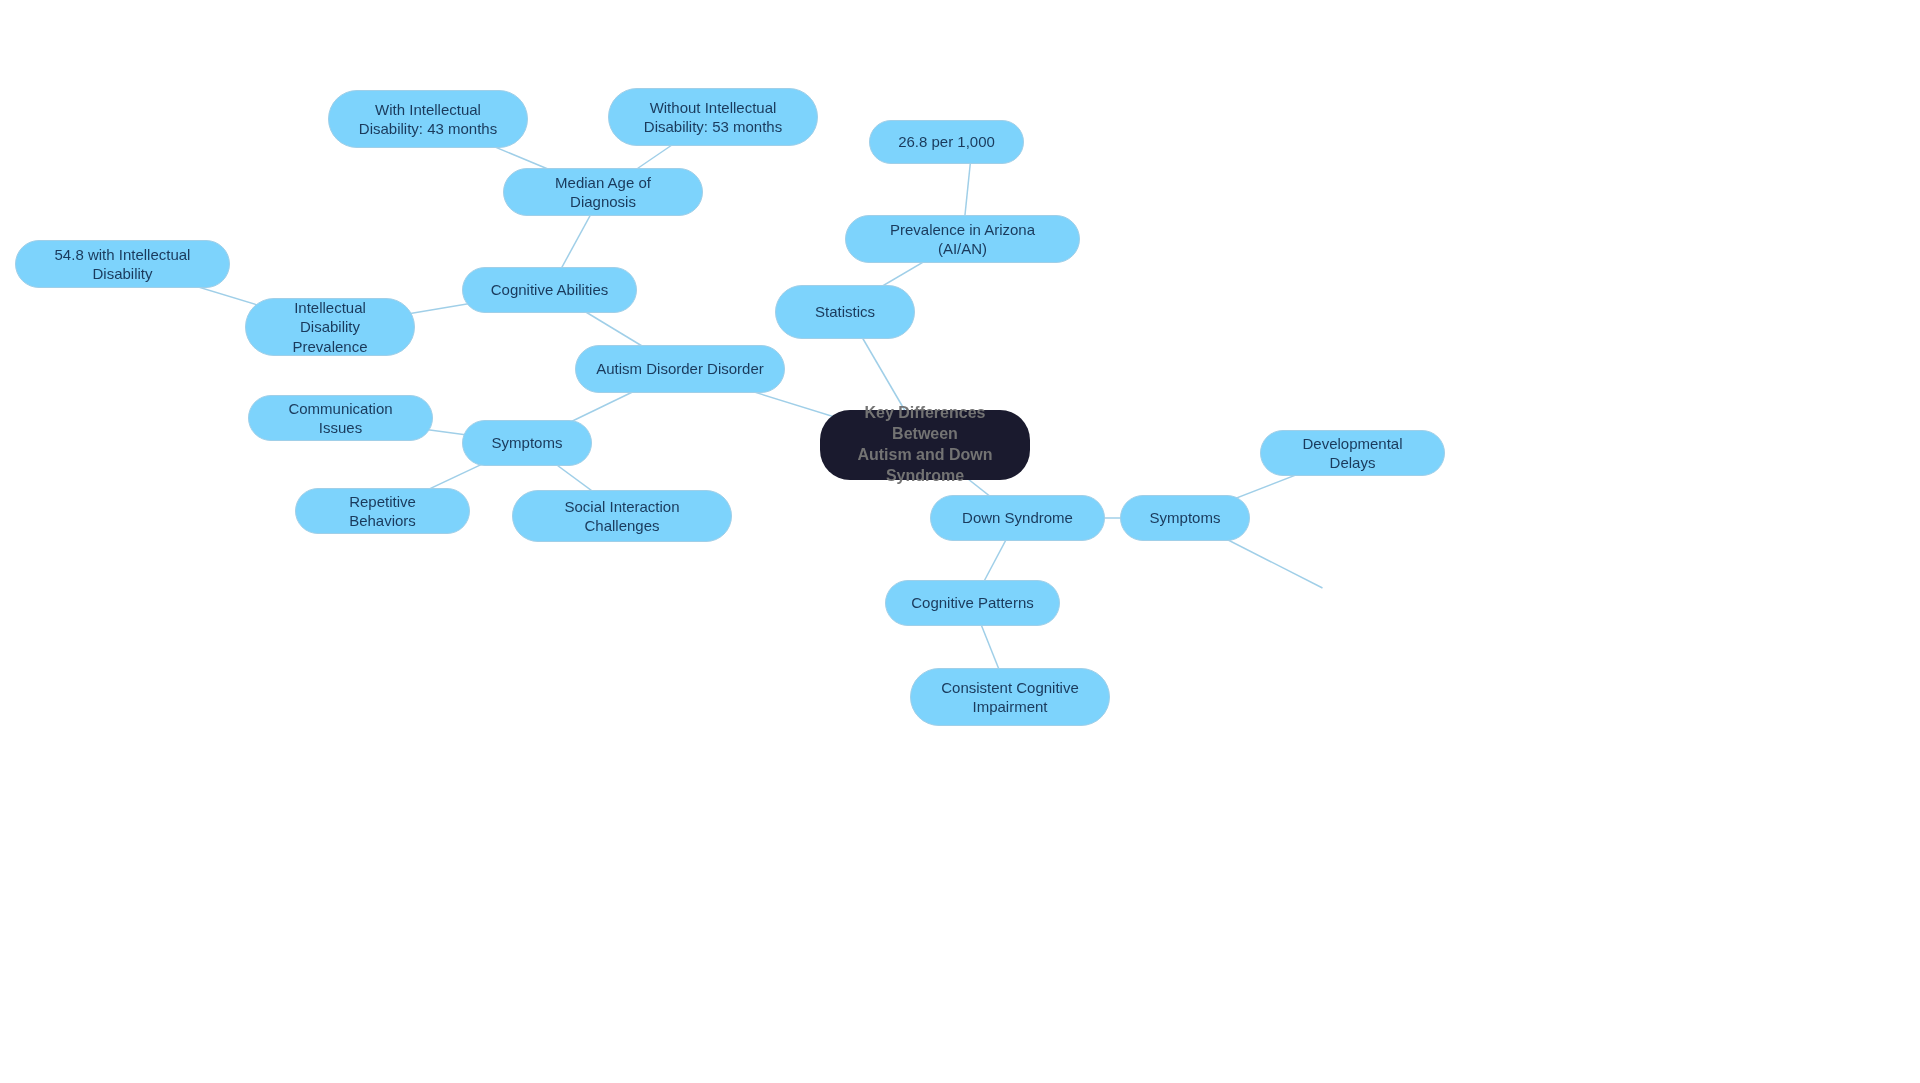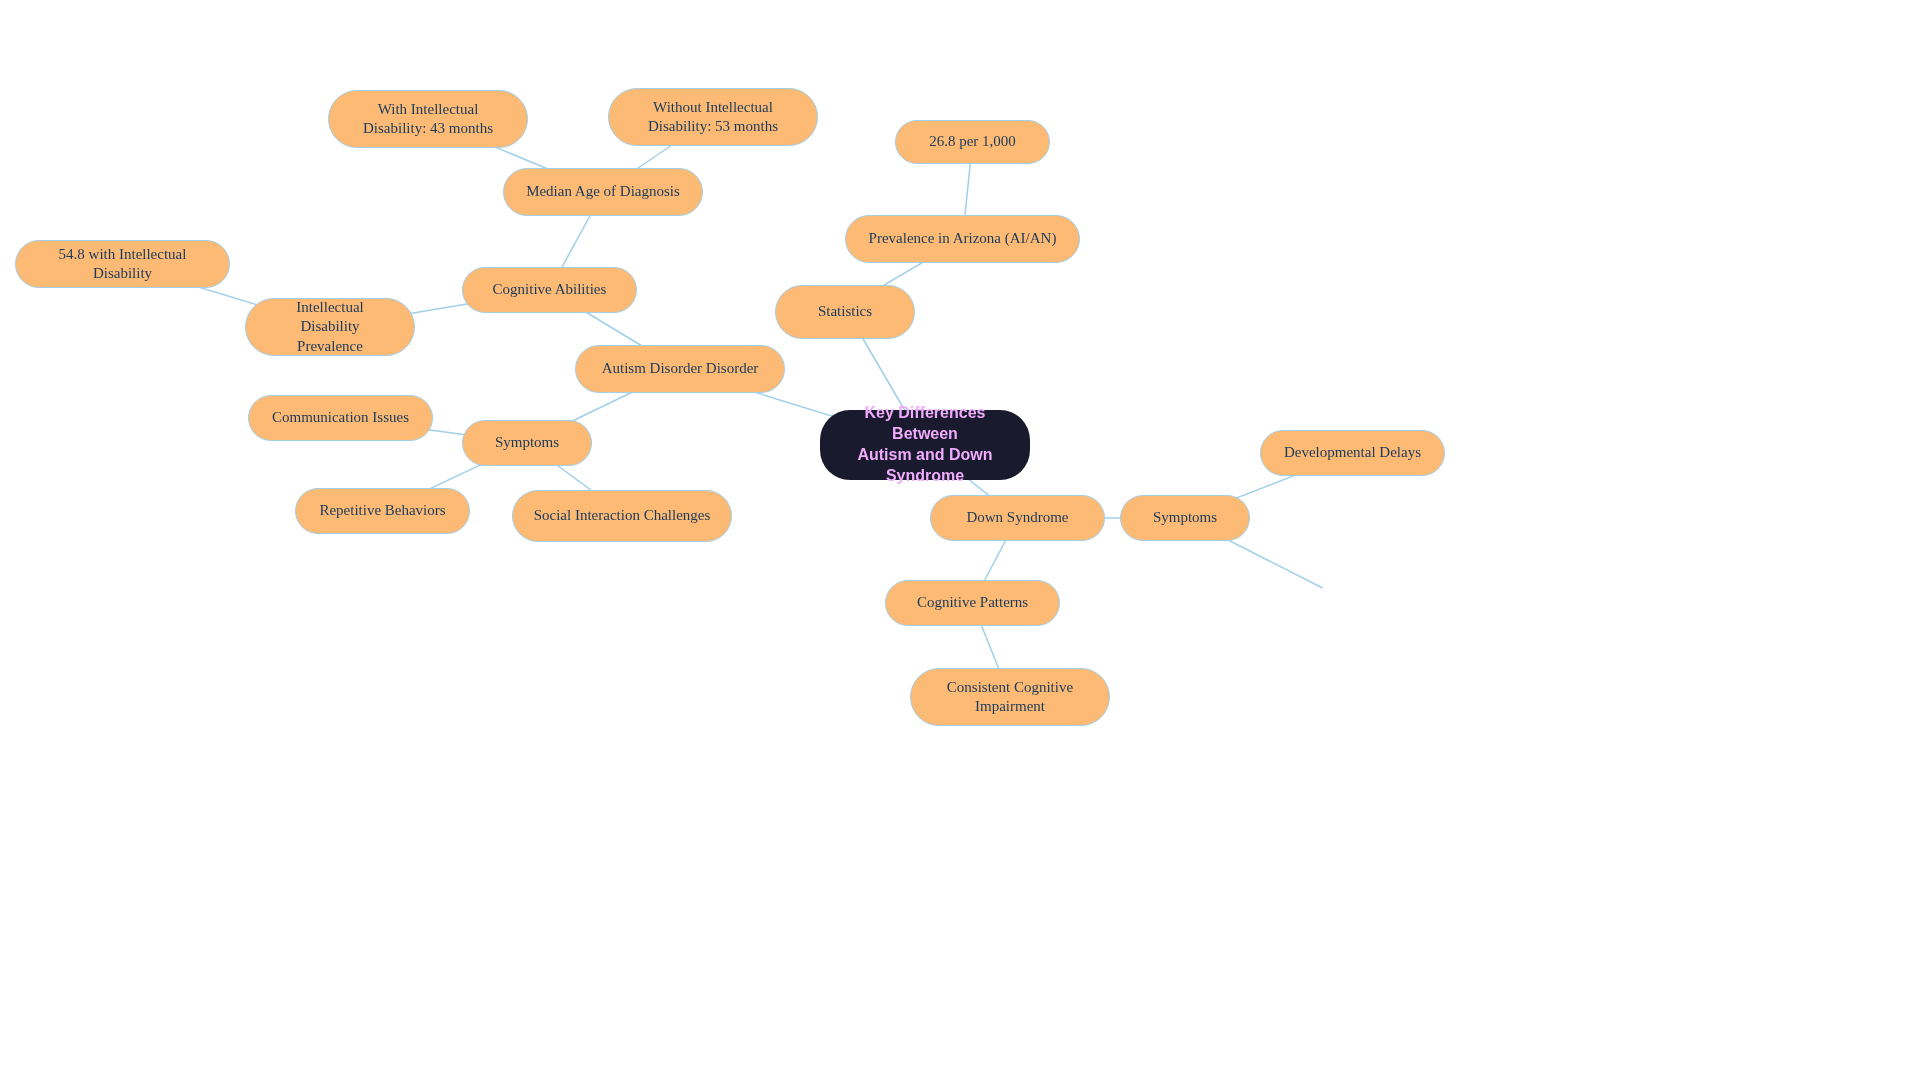--- a/index.html
+++ b/index.html
@@ -37,10 +37,9 @@
       cursor: pointer;
     }
     .node-light {
-      background: #fdba74;
+      background: #7dd3fc;
       border: 1.5px solid #a0cfe8;
       color: #1a3a5c;
-      font-family: Liberation Serif, serif;
     }
     .node-dark {
       background: #1a1a2e;

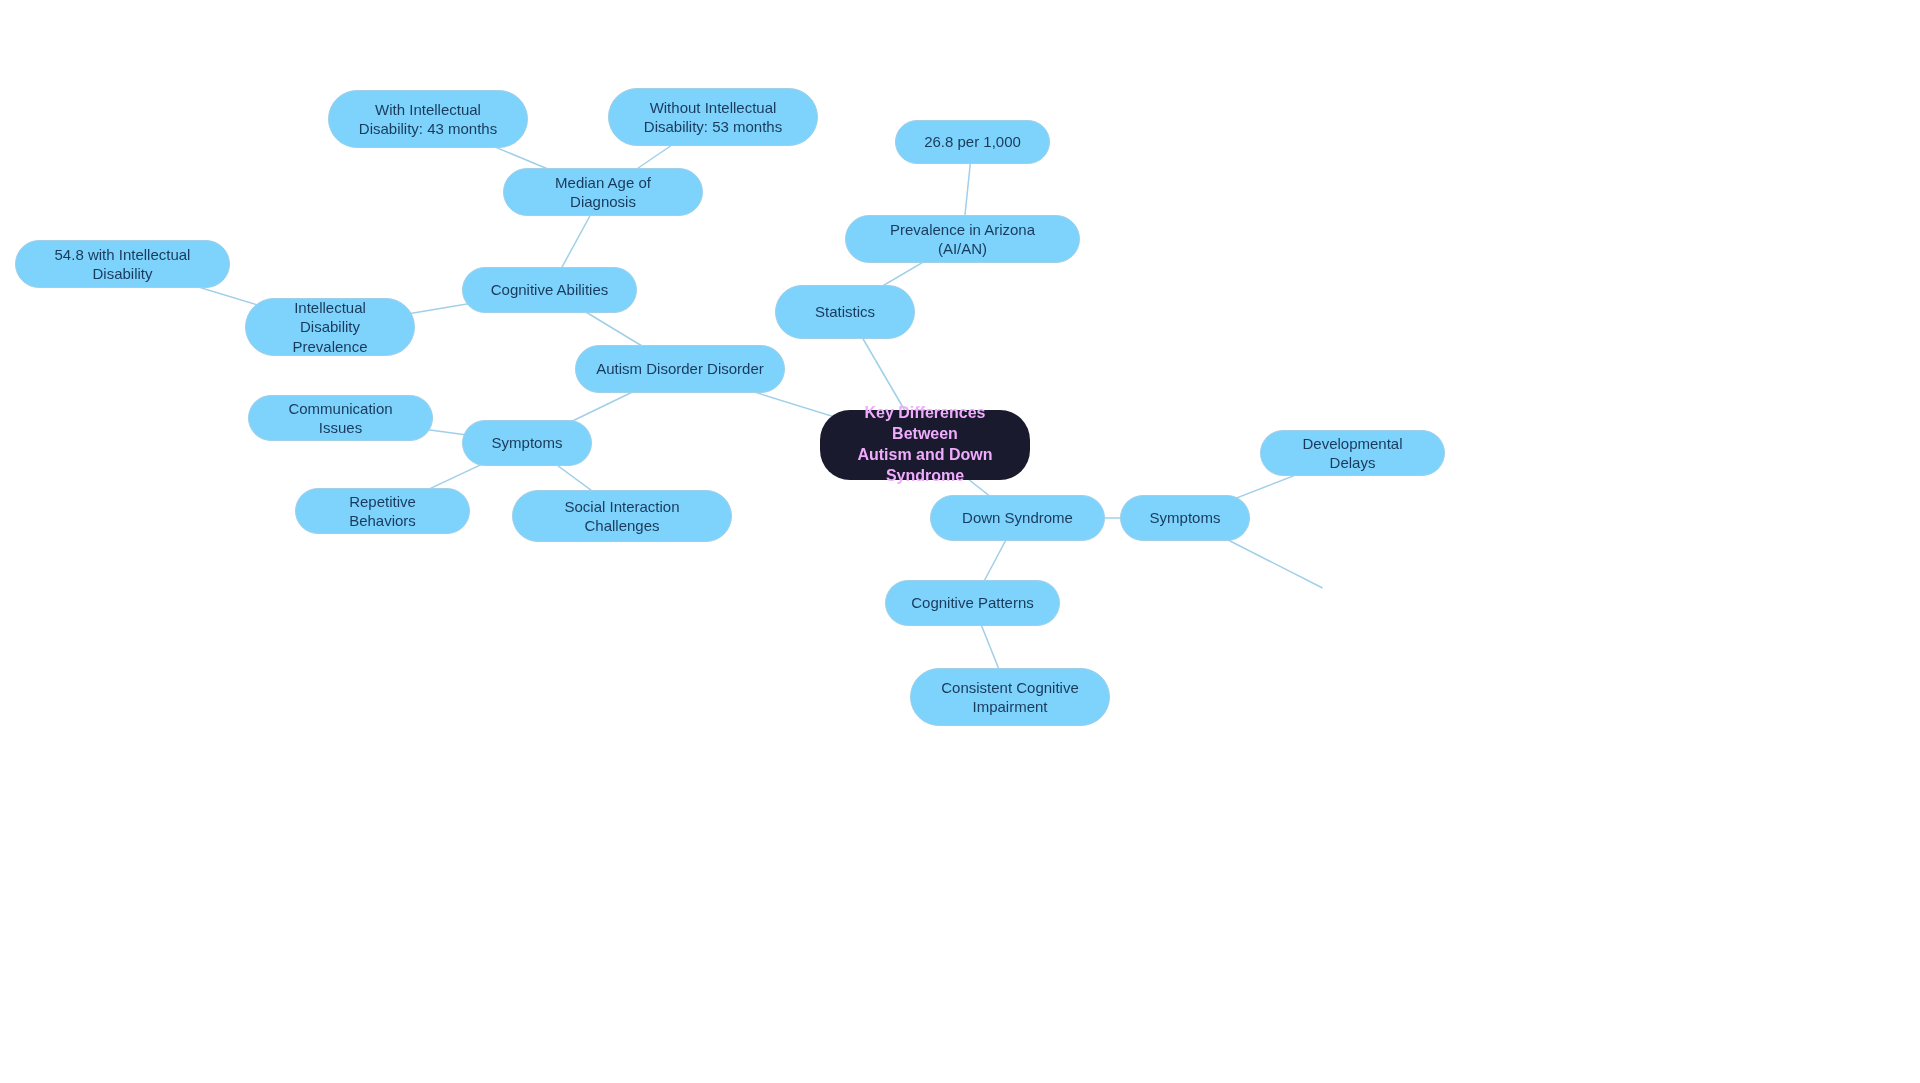--- a/index.html
+++ b/index.html
@@ -125,7 +125,7 @@
     <div class="node node-light" style="left: 845px; top: 215px; width: 235px; height: 48px;">
       <span style="white-space: pre-line;">Prevalence in Arizona (AI/AN)</span>
     </div>
-    <div class="node node-light" style="left: 895px; top: 120px; width: 155px; height: 44px;">
+    <div class="node node-light" style="left: 869px; top: 120px; width: 155px; height: 44px;">
       <span style="white-space: pre-line;">26.8 per 1,000</span>
     </div>
     <div class="node node-light" style="left: 930px; top: 495px; width: 175px; height: 46px;">

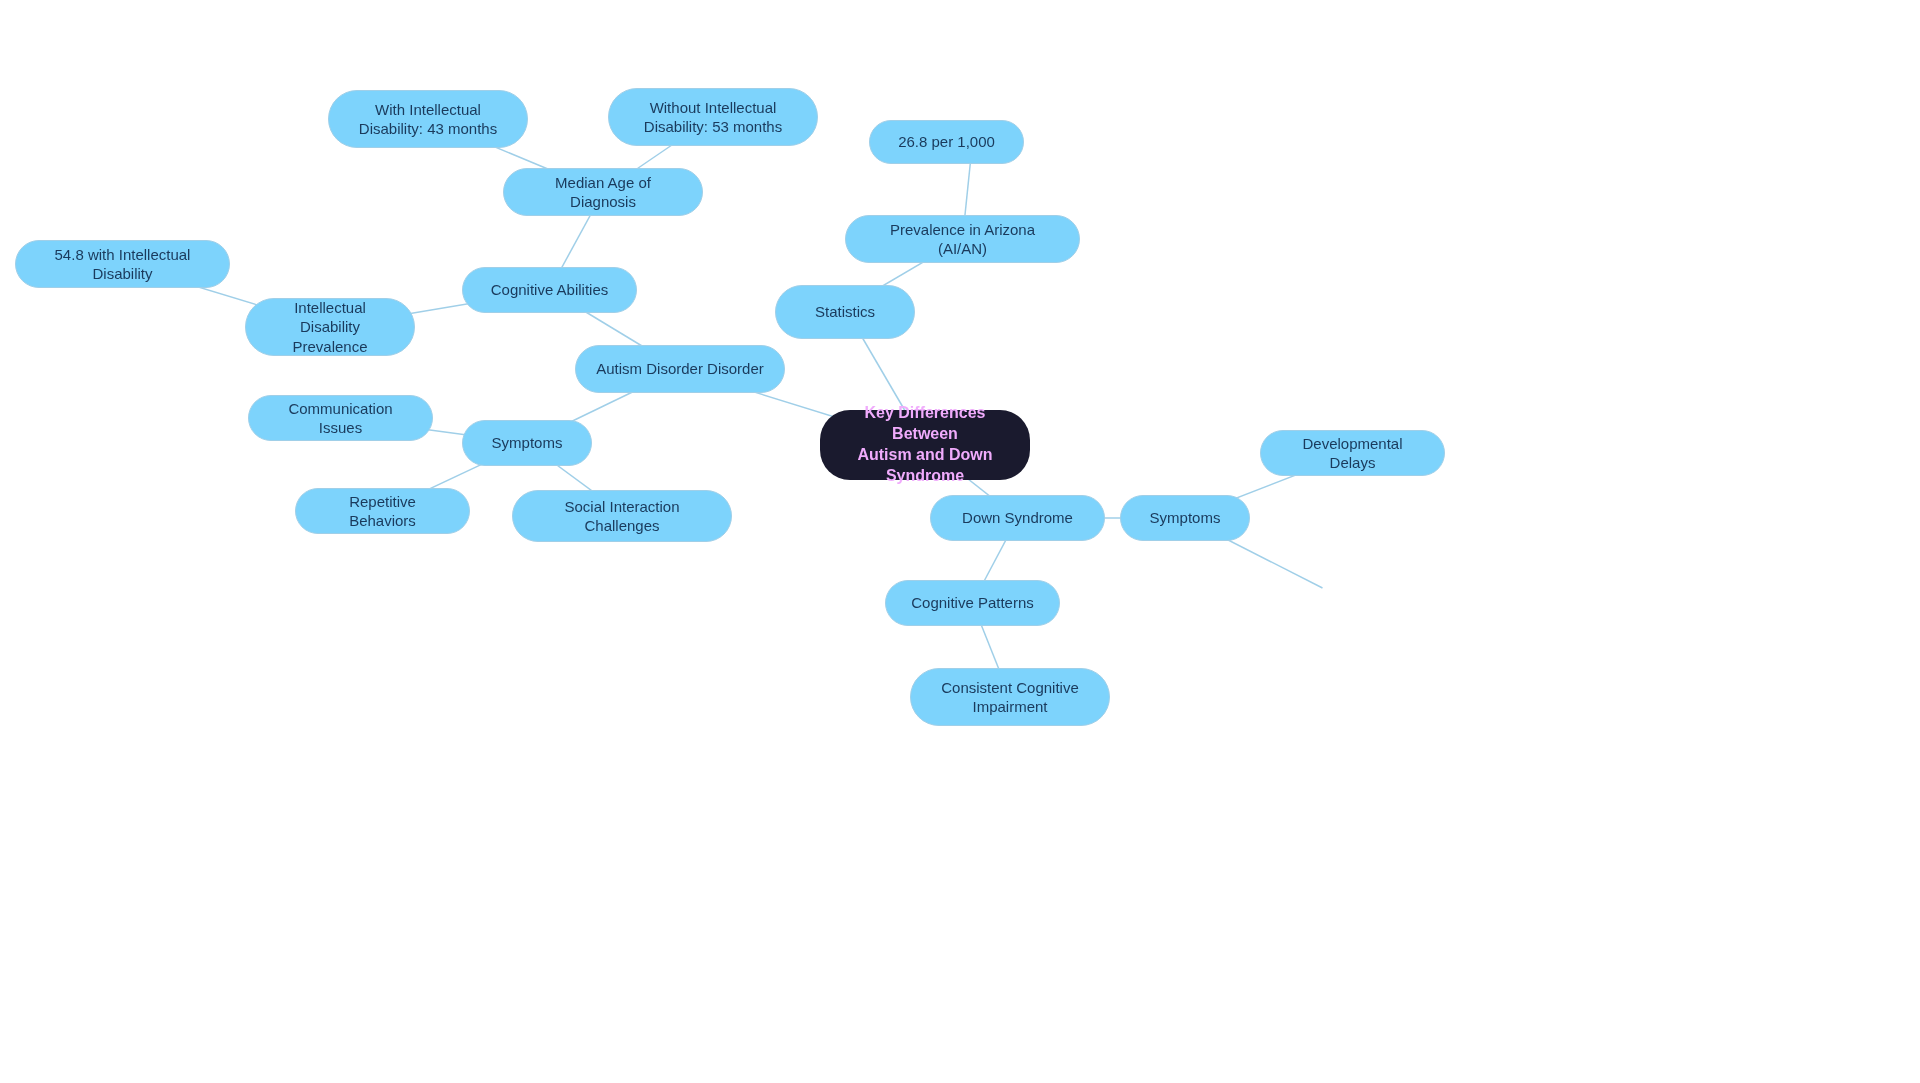--- a/index.html
+++ b/index.html
@@ -43,7 +43,7 @@
     }
     .node-dark {
       background: #1a1a2e;
-      color: #f0abfc;
+      color: #737373;
     }
     .node span {
       font-size: 15px;

